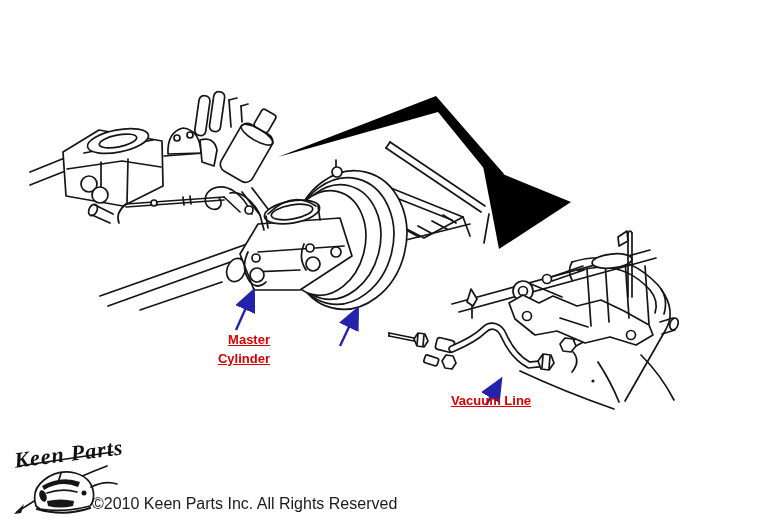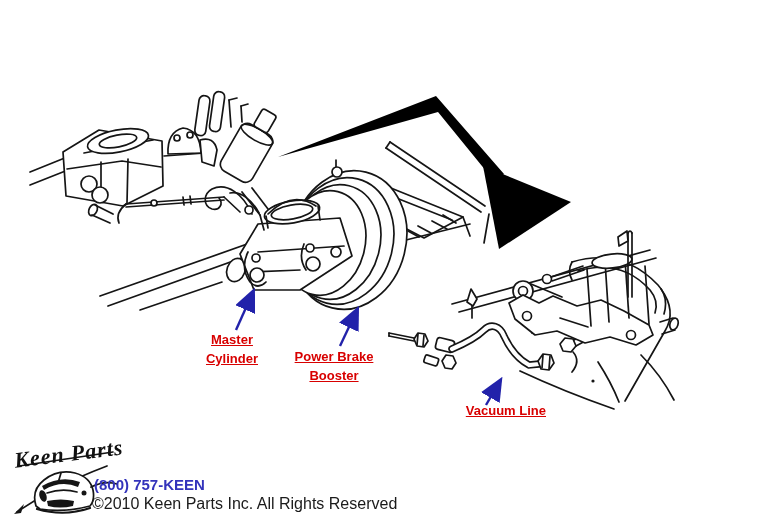--- a/index.html
+++ b/index.html
@@ -17,7 +17,7 @@
   .callout{stroke:#2222aa;stroke-width:2.4;fill:none;}
   
   .callout-label{position:absolute;color:#d80000;font-weight:bold;font-size:13px;
-      text-decoration:underline;text-align:center;line-height:19px;cursor:pointer;}
+      text-decoration:underline;text-align:right;line-height:19px;cursor:pointer;}
   #label-mc{left:194px;top:330px;width:76px;}
   #label-pb{left:284px;top:347px;width:100px;}
   #label-vl{left:436px;top:401px;width:110px;white-space:nowrap;text-align:right;}

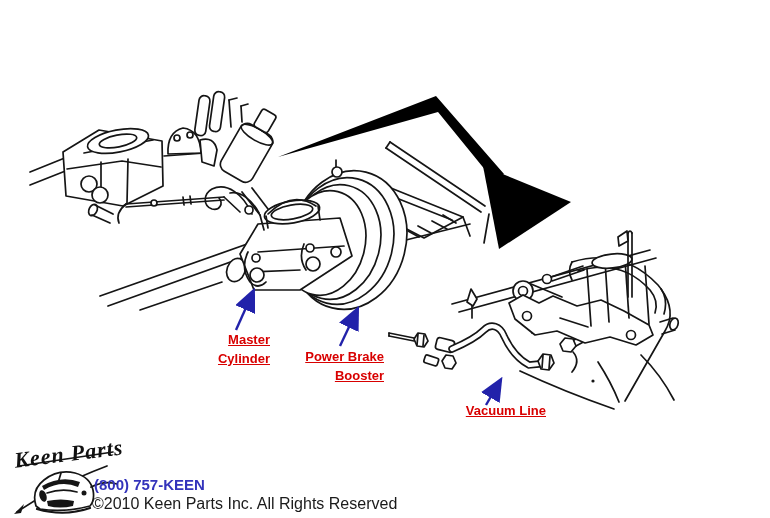--- a/index.html
+++ b/index.html
@@ -228,7 +228,6 @@
 </svg>
 
   <div id="label-mc" class="callout-label">Master Cylinder</div>
-  <div id="label-pb" class="callout-label">Power Brake Booster</div>
   <div id="label-vl" class="callout-label">Vacuum Line</div>
 
   <div id="brand-script">Keen Parts</div>

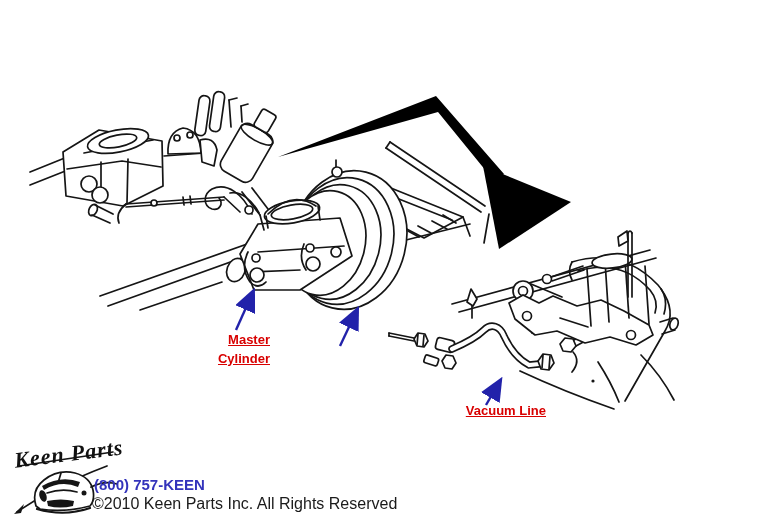--- a/index.html
+++ b/index.html
@@ -20,7 +20,7 @@
       text-decoration:underline;text-align:right;line-height:19px;cursor:pointer;}
   #label-mc{left:194px;top:330px;width:76px;}
   #label-pb{left:284px;top:347px;width:100px;}
-  #label-vl{left:436px;top:401px;width:110px;white-space:nowrap;text-align:right;}
+  #label-vl{left:436px;top:391px;width:110px;white-space:nowrap;text-align:center;}
   
   #brand-script{position:absolute;left:14px;top:441px;font-family:"Liberation Serif",serif;
       font-style:italic;font-weight:bold;font-size:22px;color:#111;

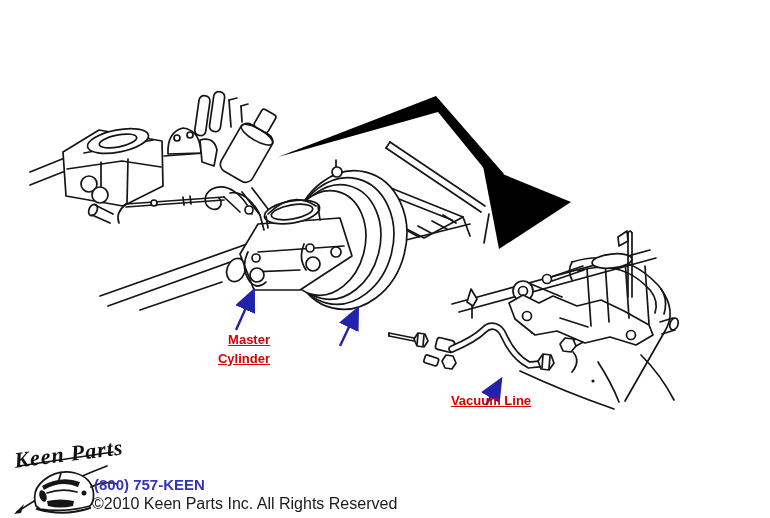--- a/index.html
+++ b/index.html
@@ -231,7 +231,6 @@
   <div id="label-vl" class="callout-label">Vacuum Line</div>
 
   <div id="brand-script">Keen Parts</div>
-  <div id="phone">(800) 757-KEEN</div>
   <div id="copyright">©2010 Keen Parts Inc. All Rights Reserved</div>
 </div>
 

